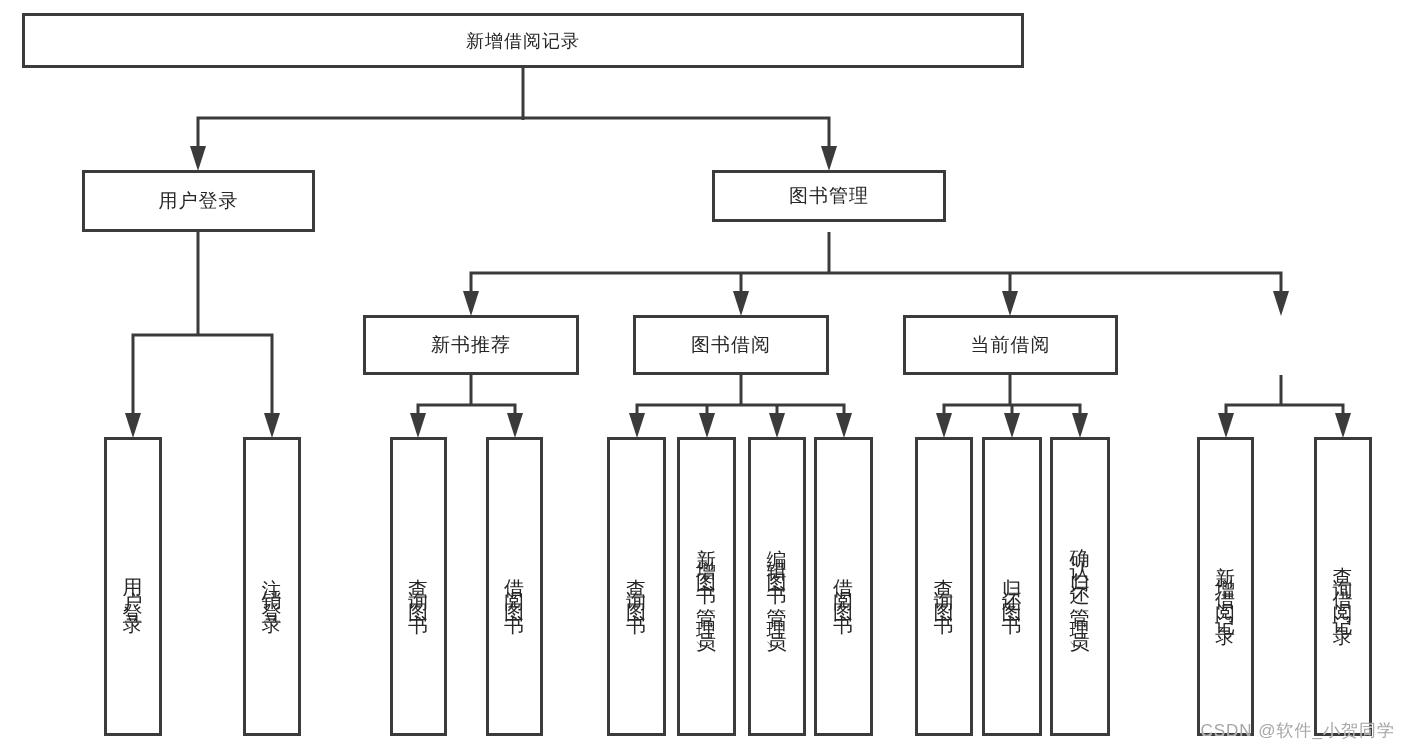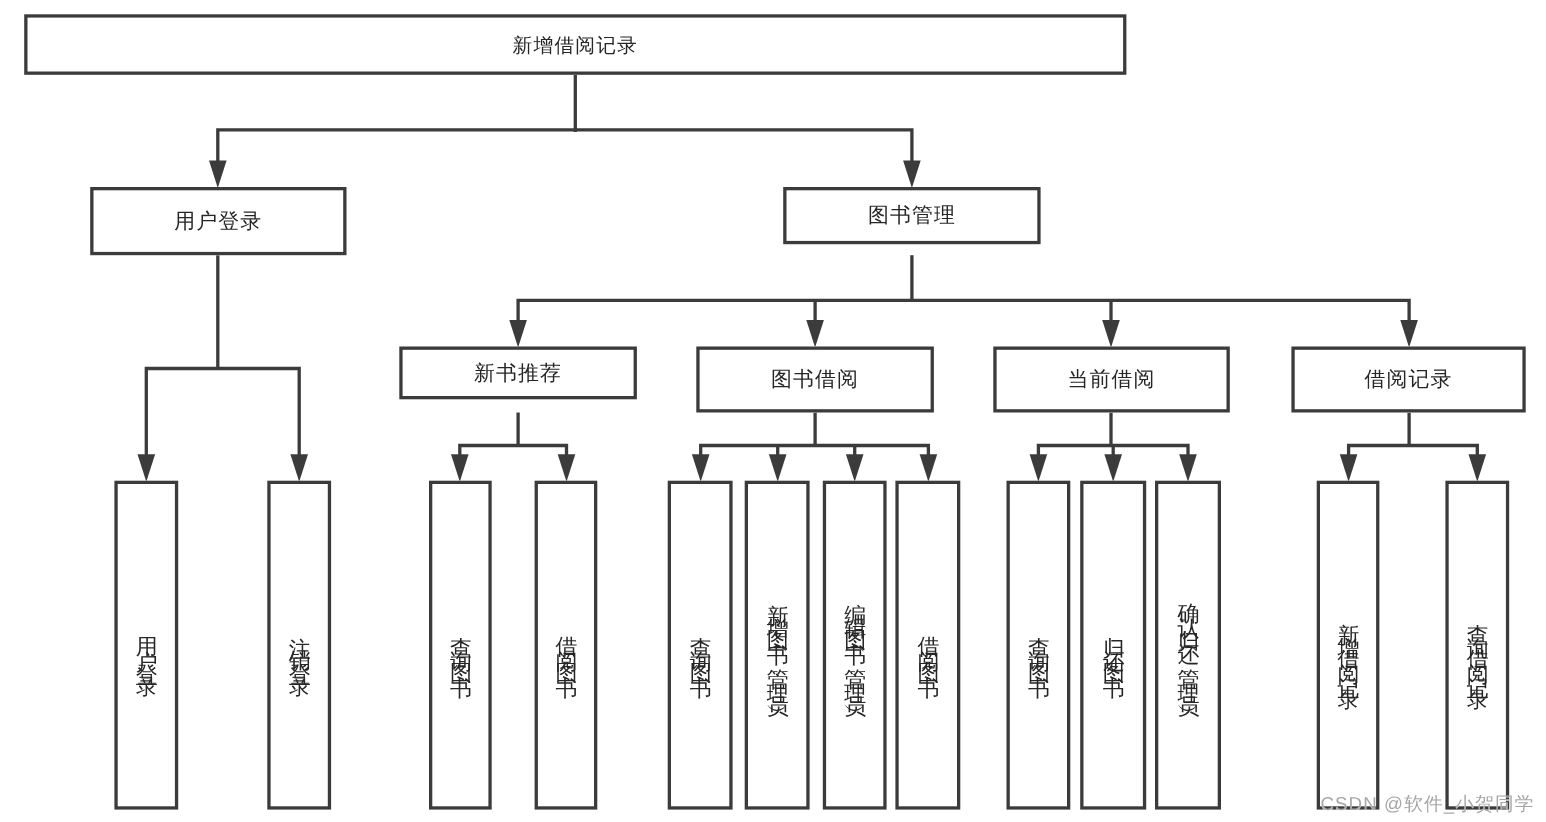--- a/index.html
+++ b/index.html
@@ -96,7 +96,7 @@
     <span>图书管理</span>
   </div>
 
-  <div class="box hbox" style="left:363px;top:315px;width:216px;height:48px;">
+  <div class="box hbox" style="left:363px;top:315px;width:216px;height:60px;">
     <span>新书推荐</span>
   </div>
   <div class="box hbox" style="left:633px;top:315px;width:216px;height:60px;">

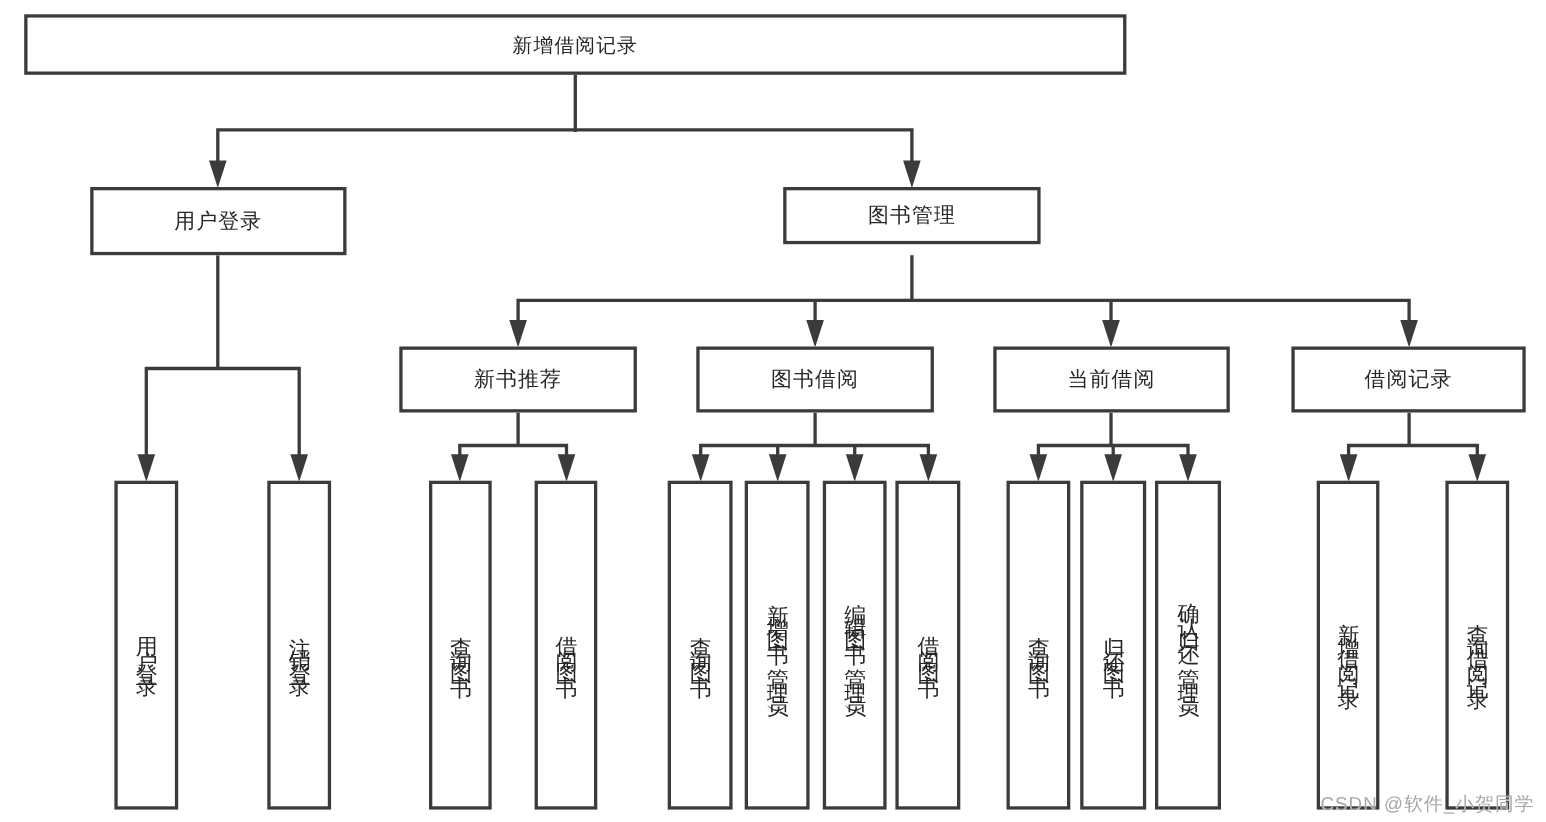--- a/index.html
+++ b/index.html
@@ -99,7 +99,7 @@
   <div class="box hbox" style="left:363px;top:315px;width:216px;height:60px;">
     <span>新书推荐</span>
   </div>
-  <div class="box hbox" style="left:633px;top:315px;width:216px;height:60px;">
+  <div class="box hbox" style="left:633px;top:315px;width:196px;height:60px;">
     <span>图书借阅</span>
   </div>
   <div class="box hbox" style="left:903px;top:315px;width:215px;height:60px;">

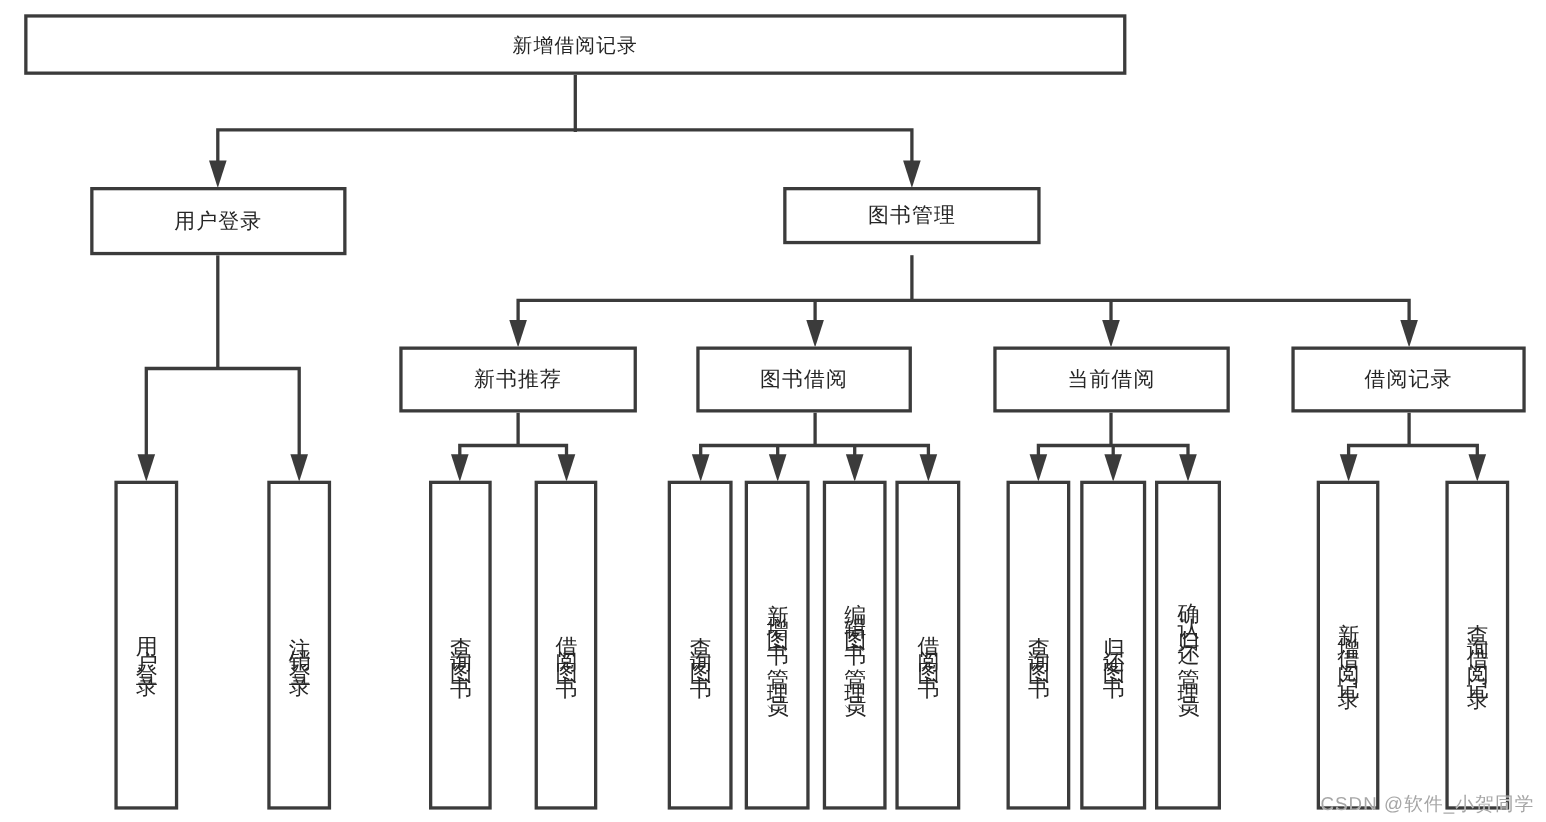--- a/index.html
+++ b/index.html
@@ -105,9 +105,6 @@
   <div class="box hbox" style="left:903px;top:315px;width:215px;height:60px;">
     <span>当前借阅</span>
   </div>
-  <div class="box hbox" style="left:1174px;top:315px;width:213px;height:60px;">
-    <span>借阅记录</span>
-  </div>
 
   <div class="box" style="left:104px;top:437px;width:58px;height:299px;">
     <span class="vlabel">用户登录</span>

